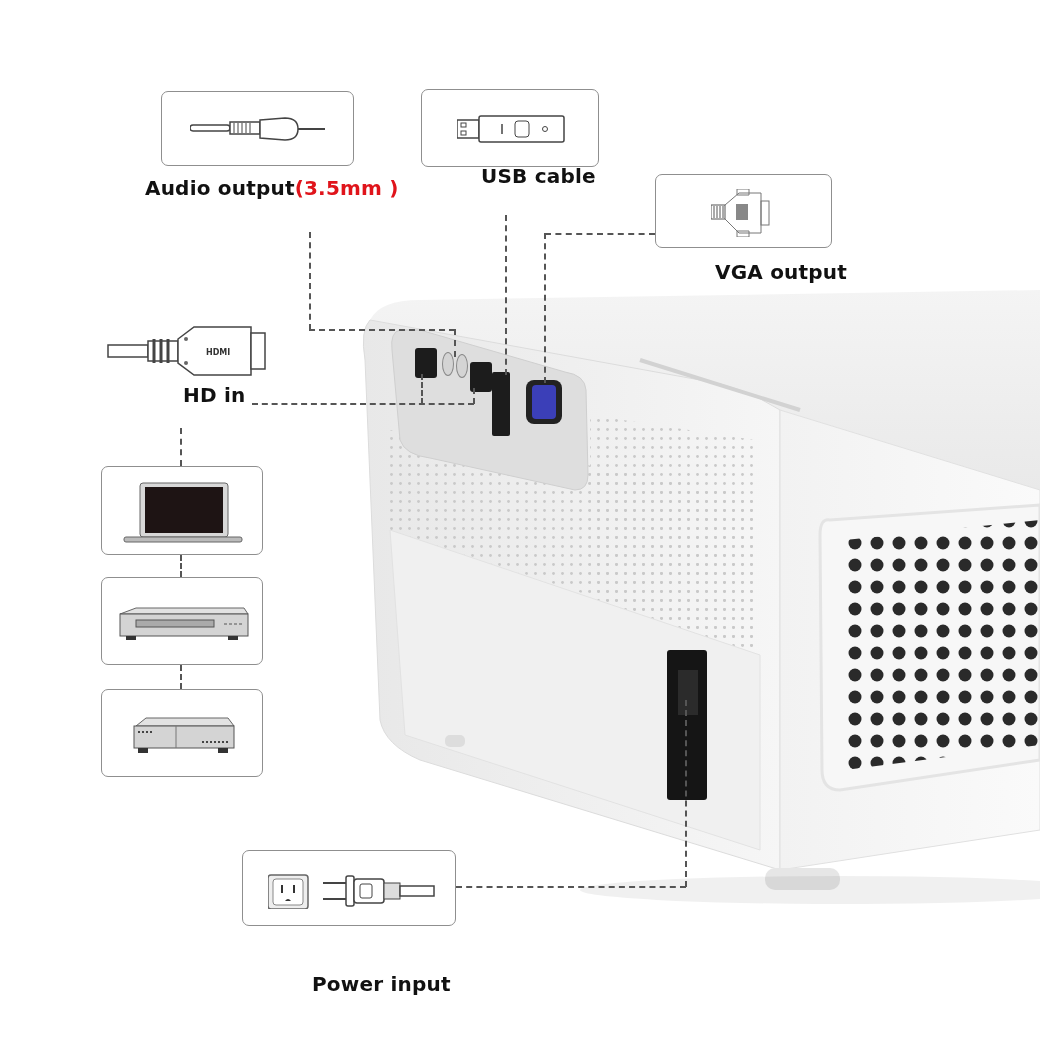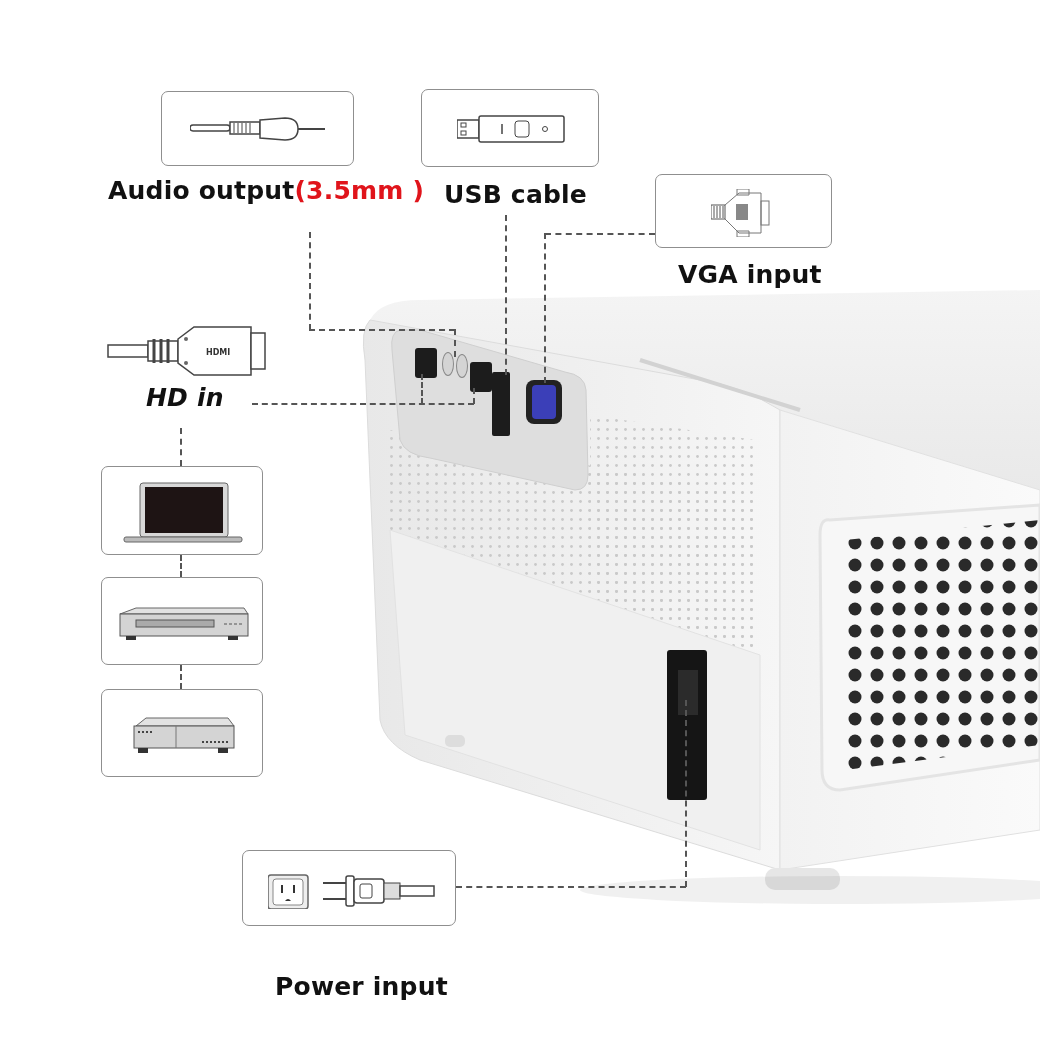--- a/index.html
+++ b/index.html
@@ -13,8 +13,8 @@
     border: 1.5px solid #8f8f8f; border-radius: 7px; box-sizing: border-box;
   }
   .label {
-    position: absolute; font-size: 25px; font-weight: bold; color: #111;
-    white-space: nowrap; letter-spacing: 0.2px;
+    position: absolute; font-size: 20px; font-weight: bold; color: #111;
+    white-space: nowrap; letter-spacing: 0.2px; margin-left: 37px;
   }
   .label .accent { color: #e0141b; }
   .dash-h { position: absolute; height: 0; border-top: 2px dashed #555; }

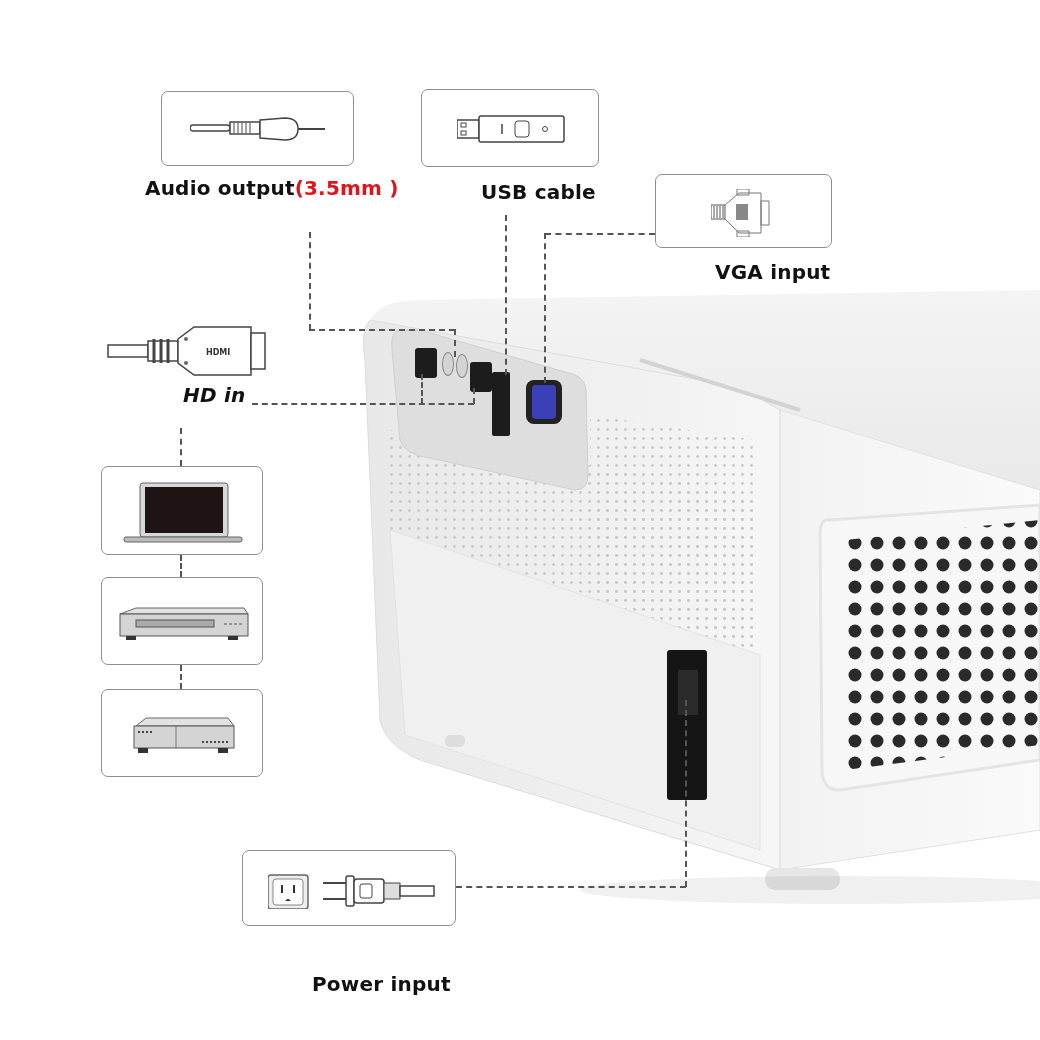--- a/index.html
+++ b/index.html
@@ -112,7 +112,7 @@
     <circle cx="88" cy="15" r="2.5" fill="none" stroke="#444"></circle>
   </svg>
 </div>
-<div class="label" style="left:444px;top:180px;">USB cable</div>
+<div class="label" style="left:444px;top:164px;">USB cable</div>
 
 <div class="card" style="left:655px;top:174px;width:177px;height:74px;">
   <svg class="icon" style="left:55px;top:14px;" width="70" height="48" viewBox="0 0 70 48">

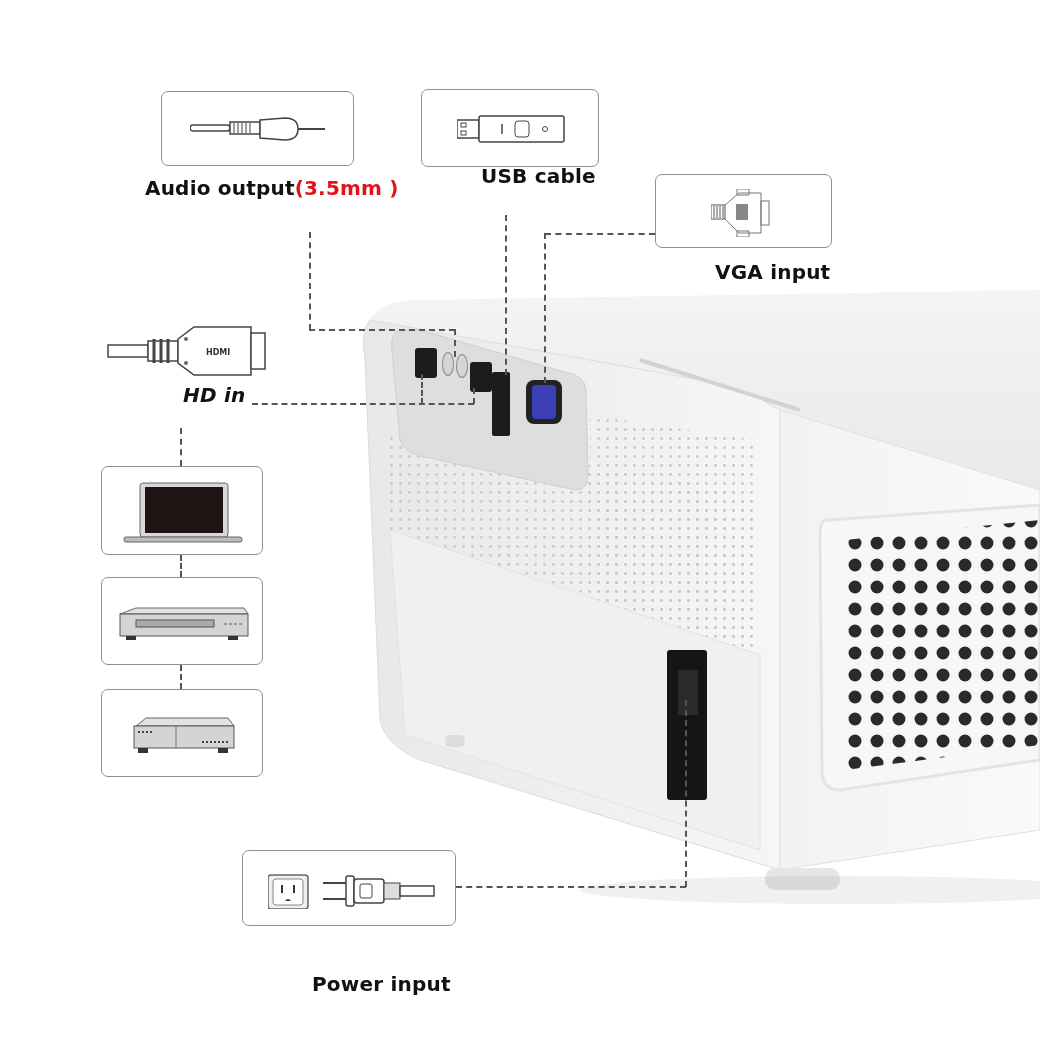--- a/index.html
+++ b/index.html
@@ -124,7 +124,7 @@
     <path d="M26 0h12v6H26zM26 42h12v6H26z" fill="none" stroke="#777"></path>
   </svg>
 </div>
-<div class="label" style="left:678px;top:260px;">VGA input</div>
+<div class="label" style="left:678px;top:260px;">VGA output</div>
 
 <svg class="icon" style="left:106px;top:325px;" width="160" height="55" viewBox="0 0 160 55">
   <rect x="2" y="20" width="40" height="12" fill="#fff" stroke="#444" stroke-width="1.5"></rect>

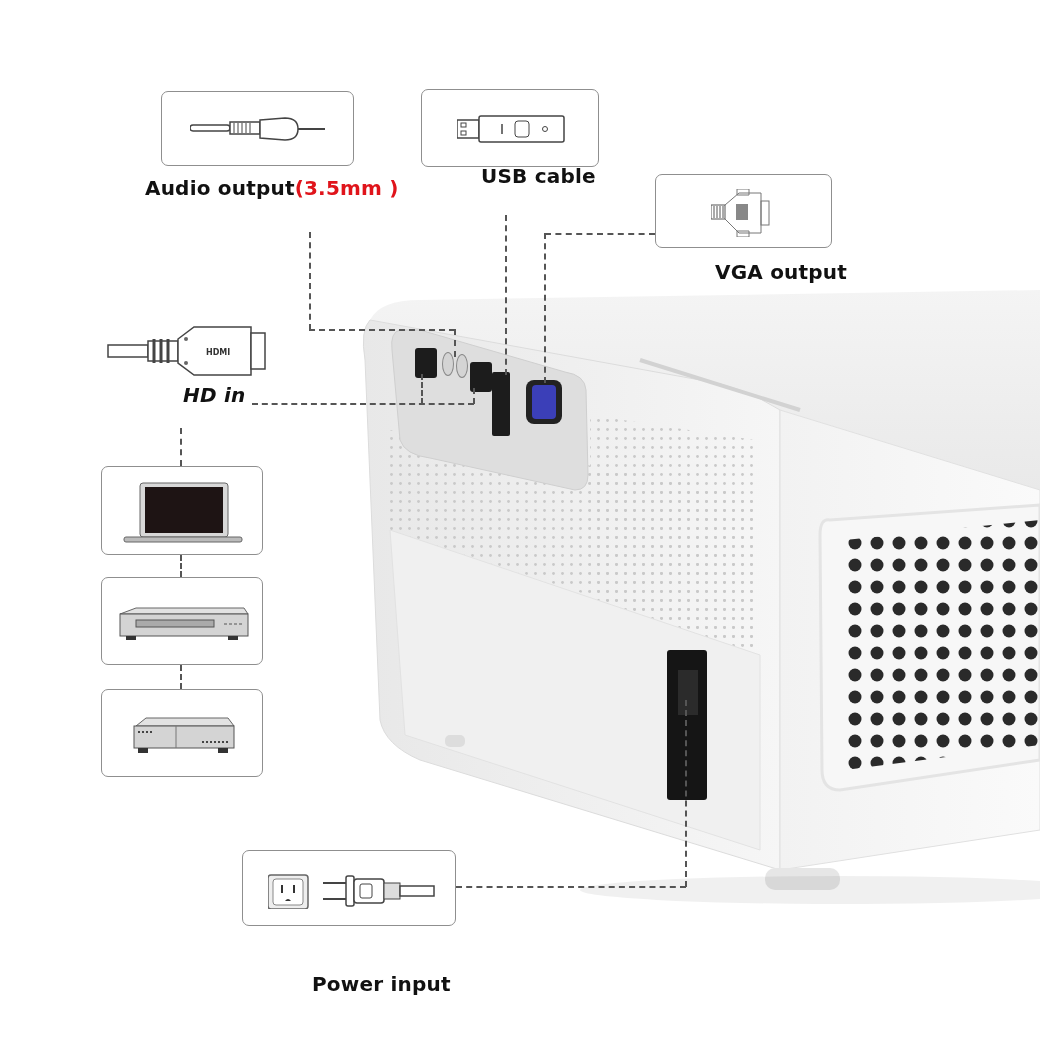--- a/index.html
+++ b/index.html
@@ -136,7 +136,7 @@
   <circle cx="80" cy="14" r="2" fill="#666"></circle>
     <circle cx="80" cy="38" r="2" fill="#666"></circle>
 </svg>
-<div class="label" style="left:146px;top:383px;font-style:italic;">HD in</div>
+<div class="label" style="left:146px;top:383px;">HD in</div>
 
 <div class="card" style="left:101px;top:466px;width:162px;height:89px;">
   <svg class="icon" style="left:20px;top:14px;" width="122" height="64" viewBox="0 0 122 64">

